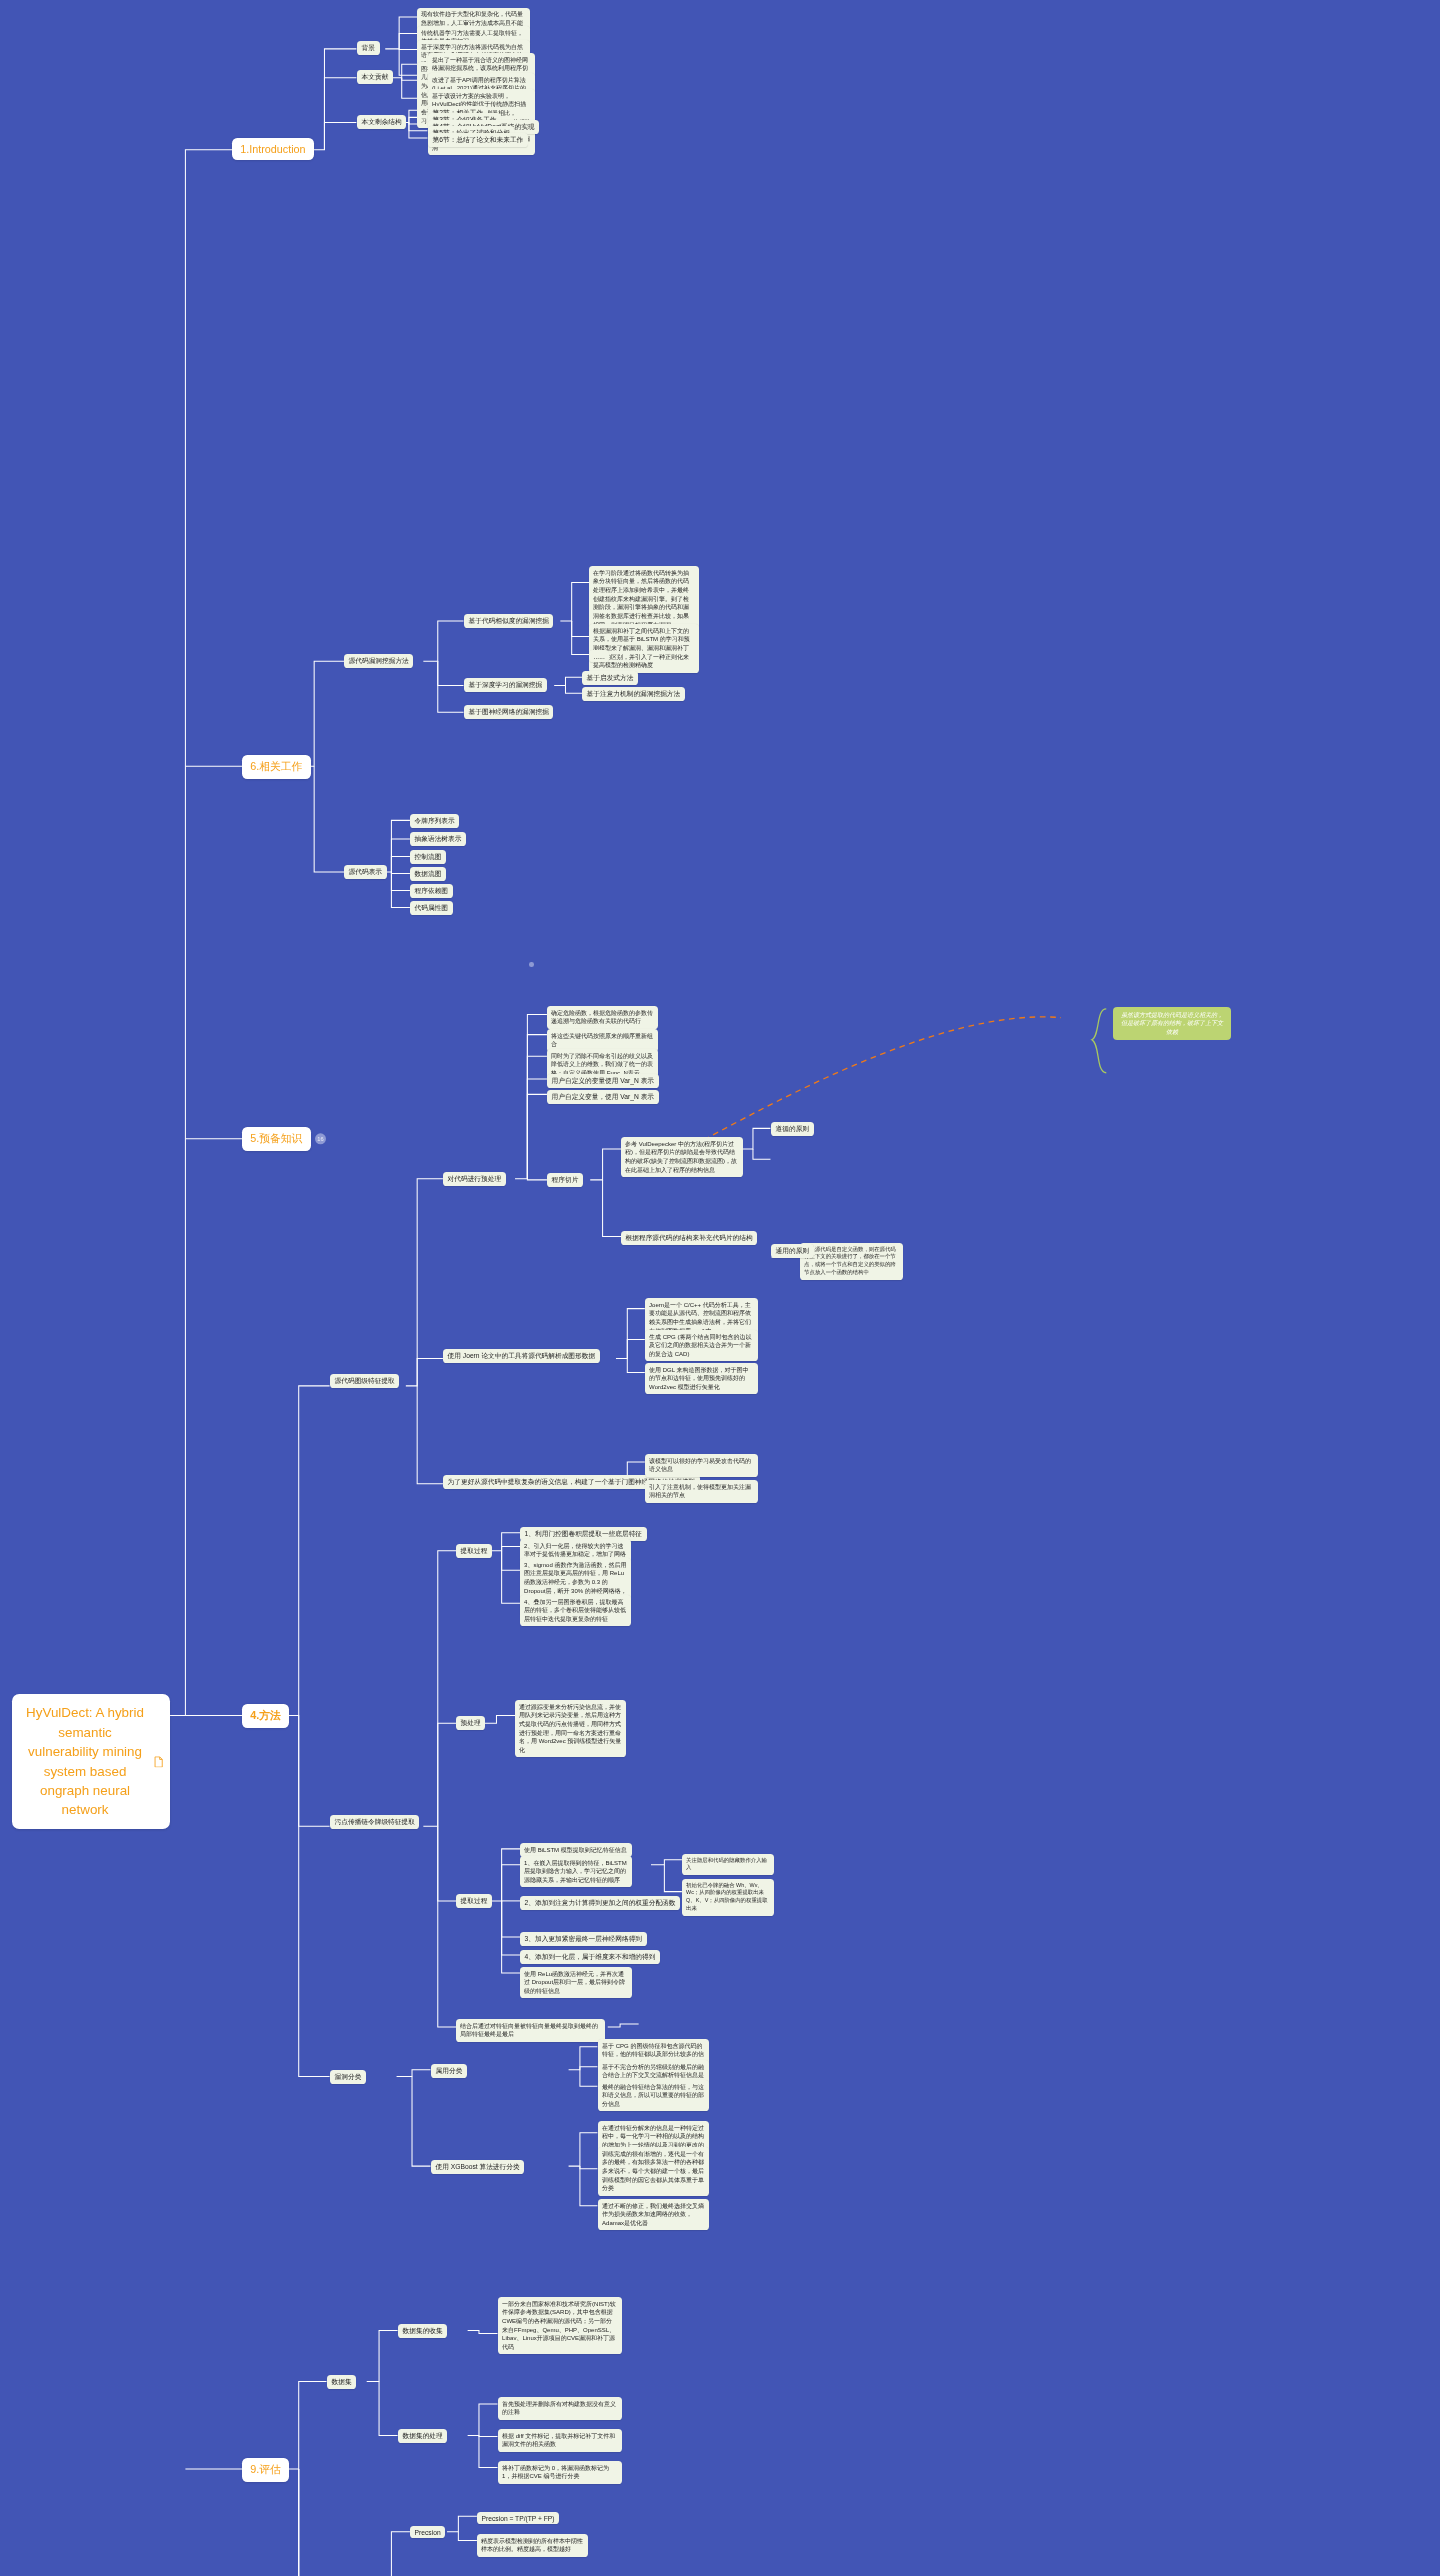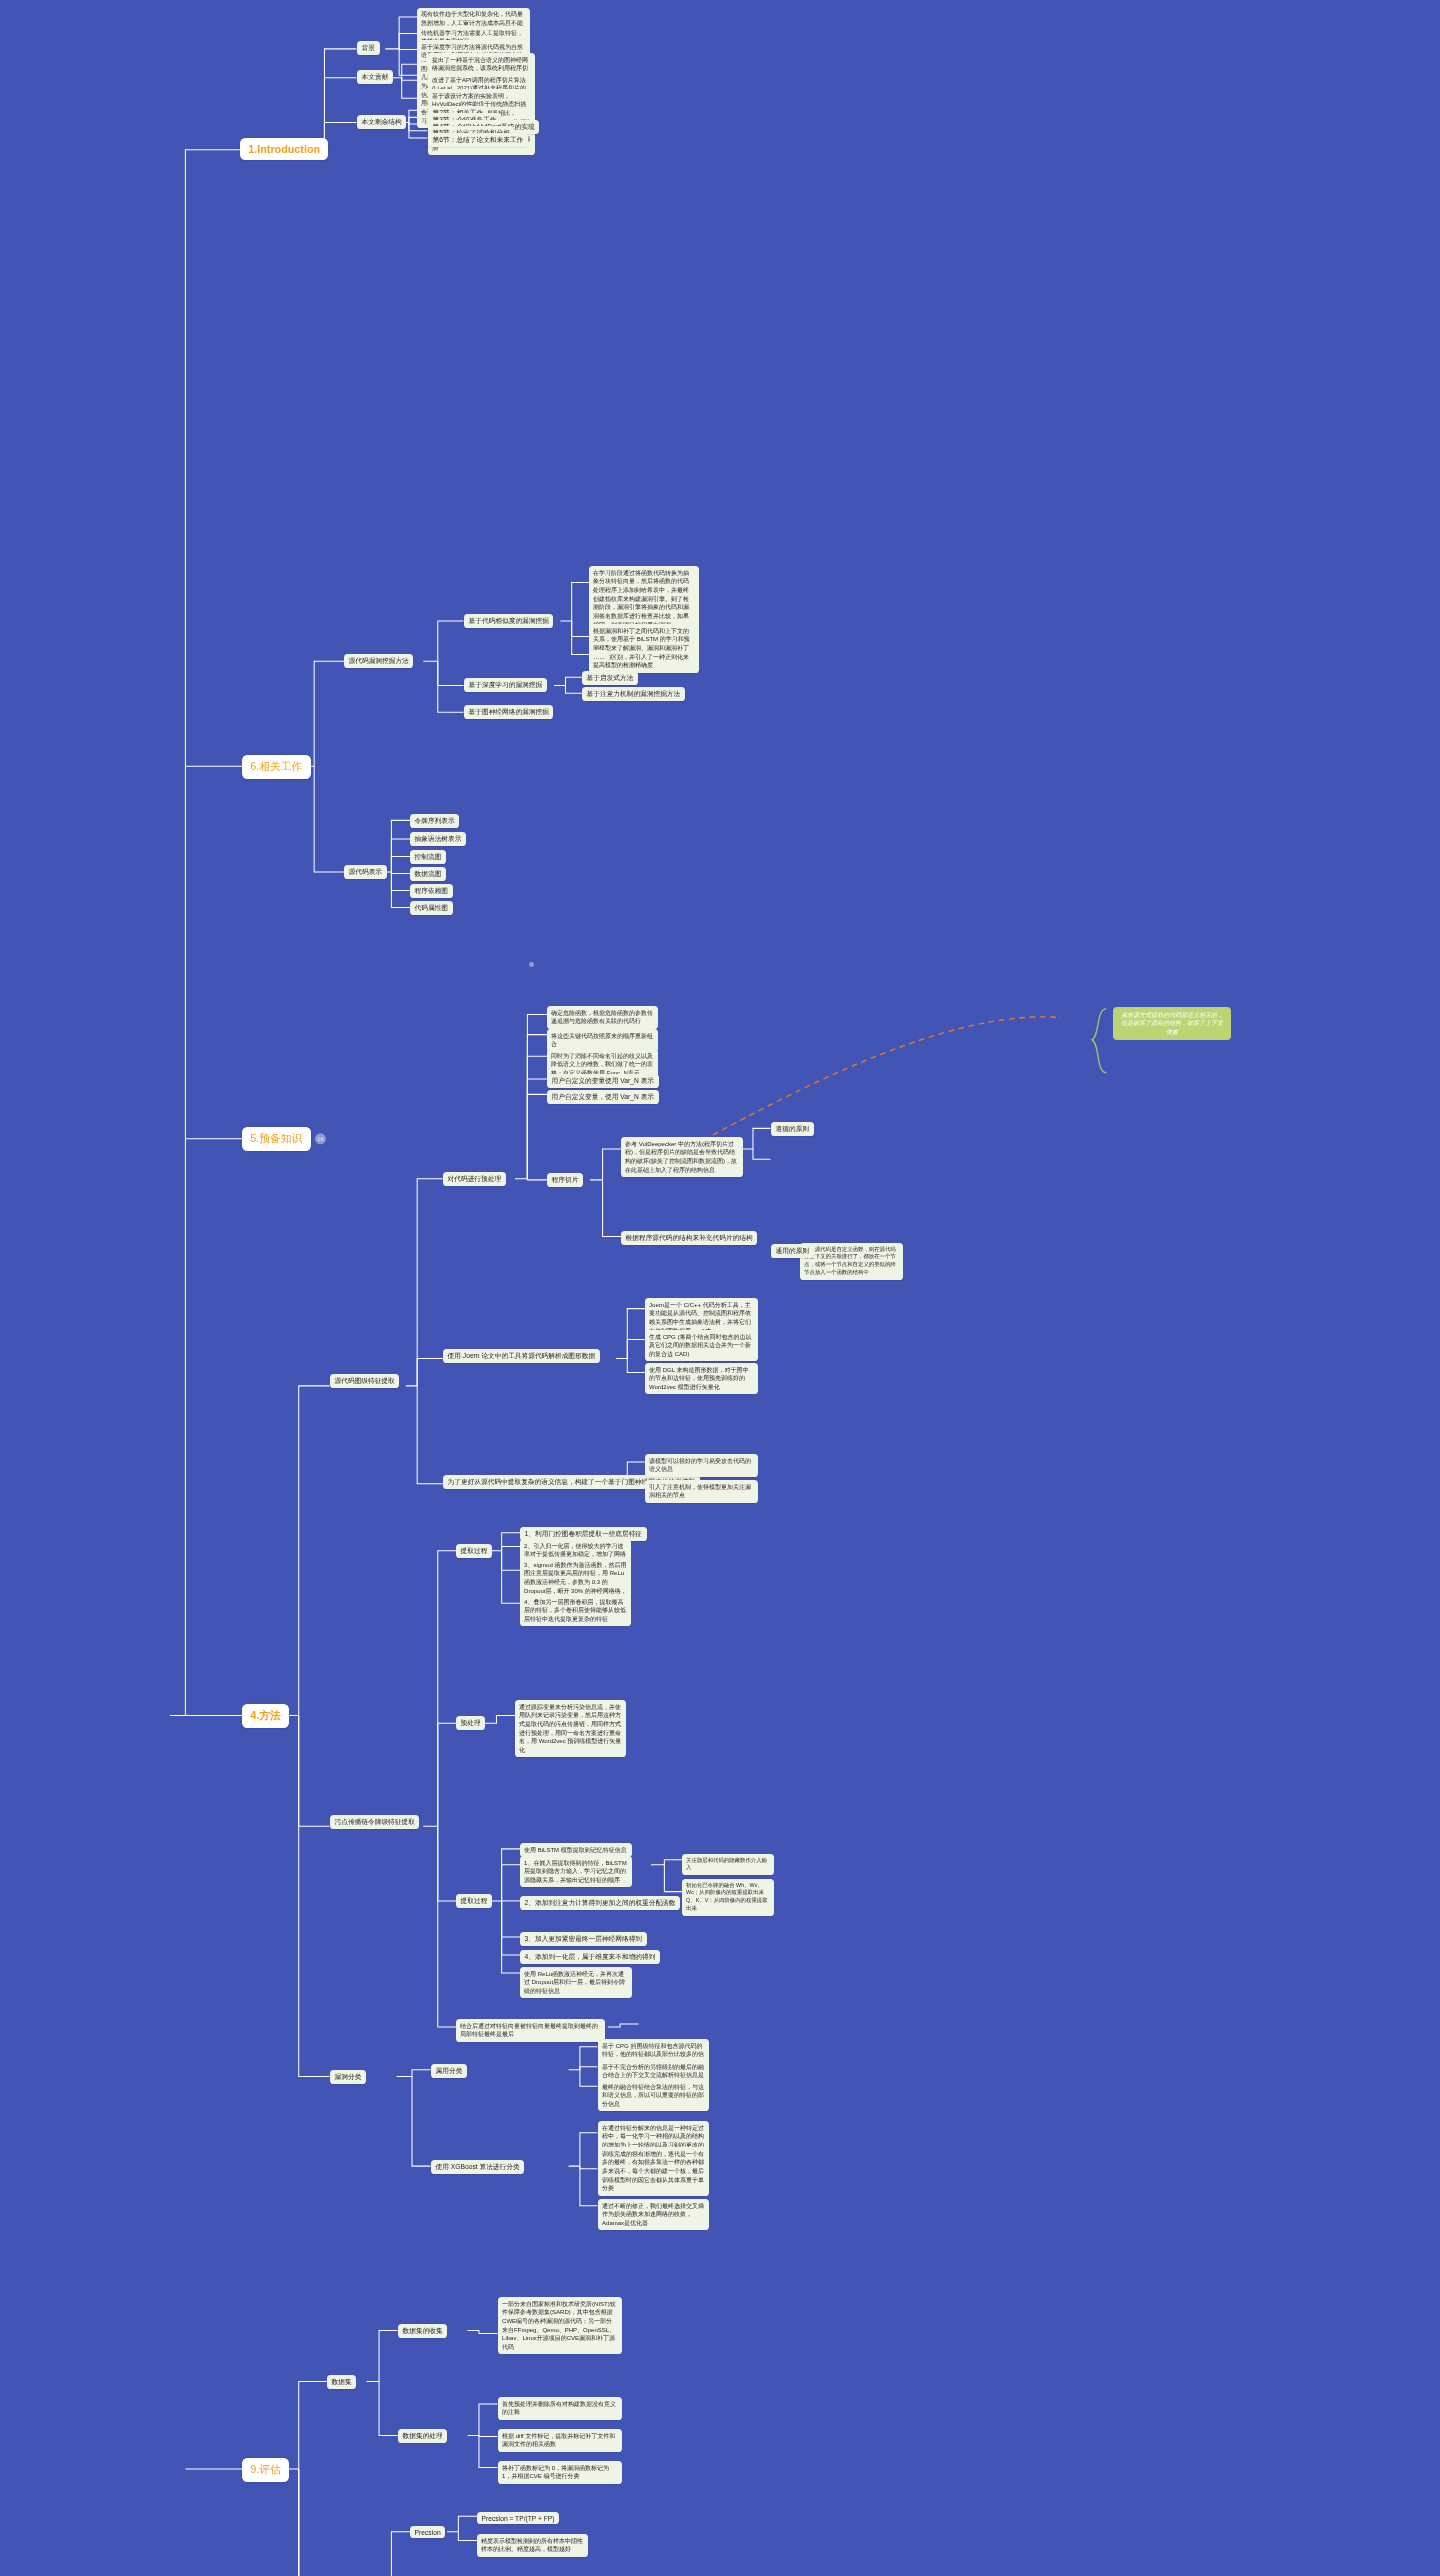--- a/index.html
+++ b/index.html
@@ -237,7 +237,7 @@
   </svg>
 
 
-  <div class="node sec" style="left:240px;top:138px;font-weight:bold;">
+  <div class="node sec" style="left:232px;top:138px;">
     <span>1.Introduction</span>
   </div>
   <div class="node sec" style="left:242px;top:755px;">

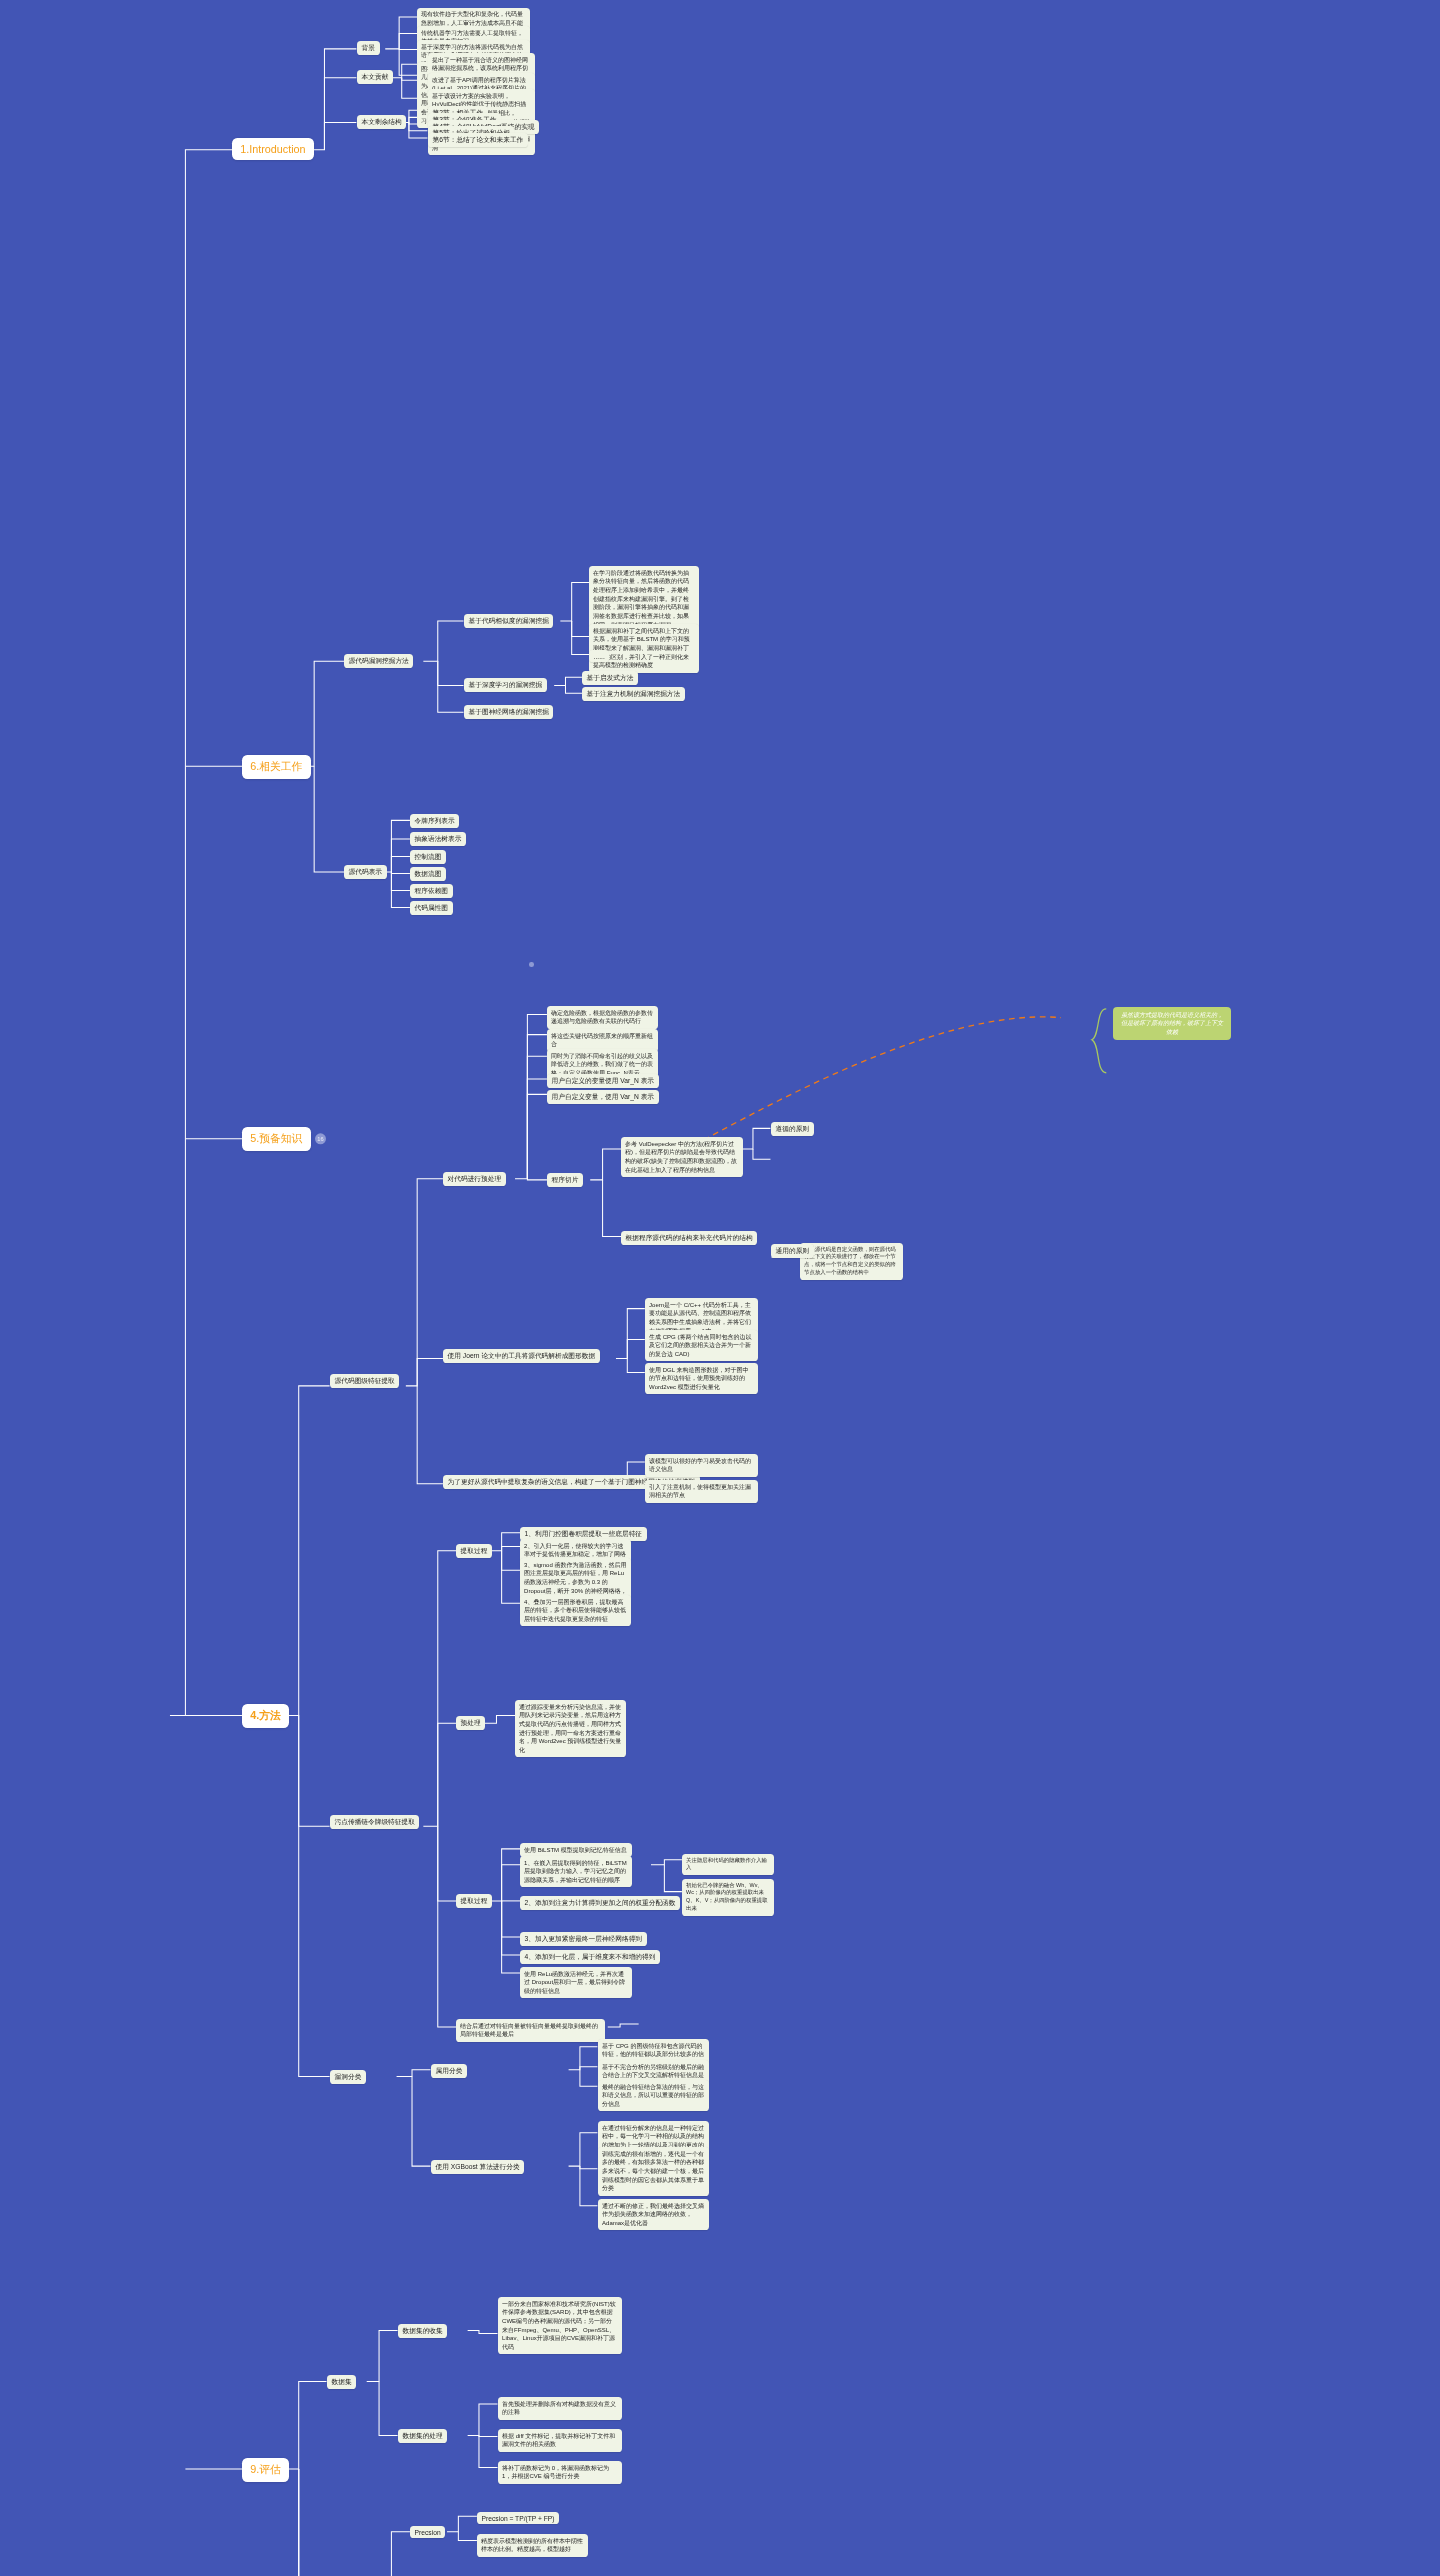--- a/index.html
+++ b/index.html
@@ -236,6 +236,13 @@
     </g>
   </svg>
 
+  <div class="node root" style="left:12.4px;top:1694px;width:158px;">
+    <span>HyVulDect: A hybrid semantic vulnerability mining system based ongraph neural network</span>
+    <svg class="doc-icon" viewBox="0 0 17 22">
+      <path d="M2 1 h9 l5 5 v15 h-14 z" fill="none" stroke="#f5a01a" stroke-width="1.7"></path>
+      <path d="M11 1 v5 h5" fill="none" stroke="#f5a01a" stroke-width="1.7"></path>
+    </svg>
+  </div>
 
   <div class="node sec" style="left:232px;top:138px;">
     <span>1.Introduction</span>

